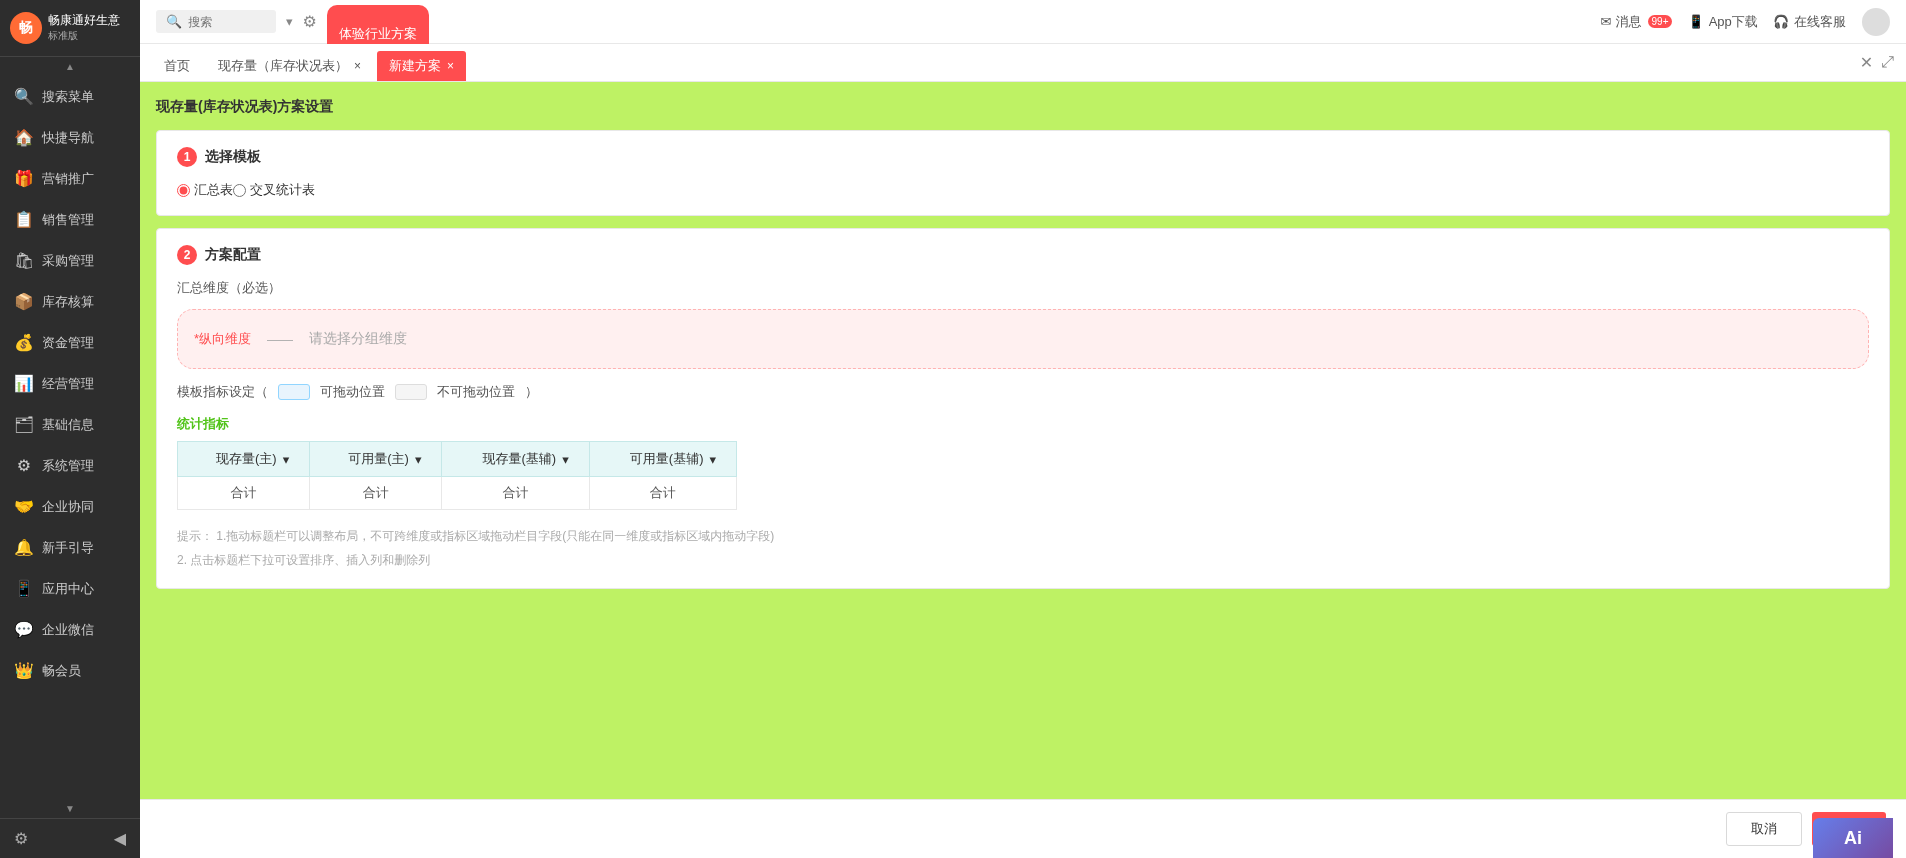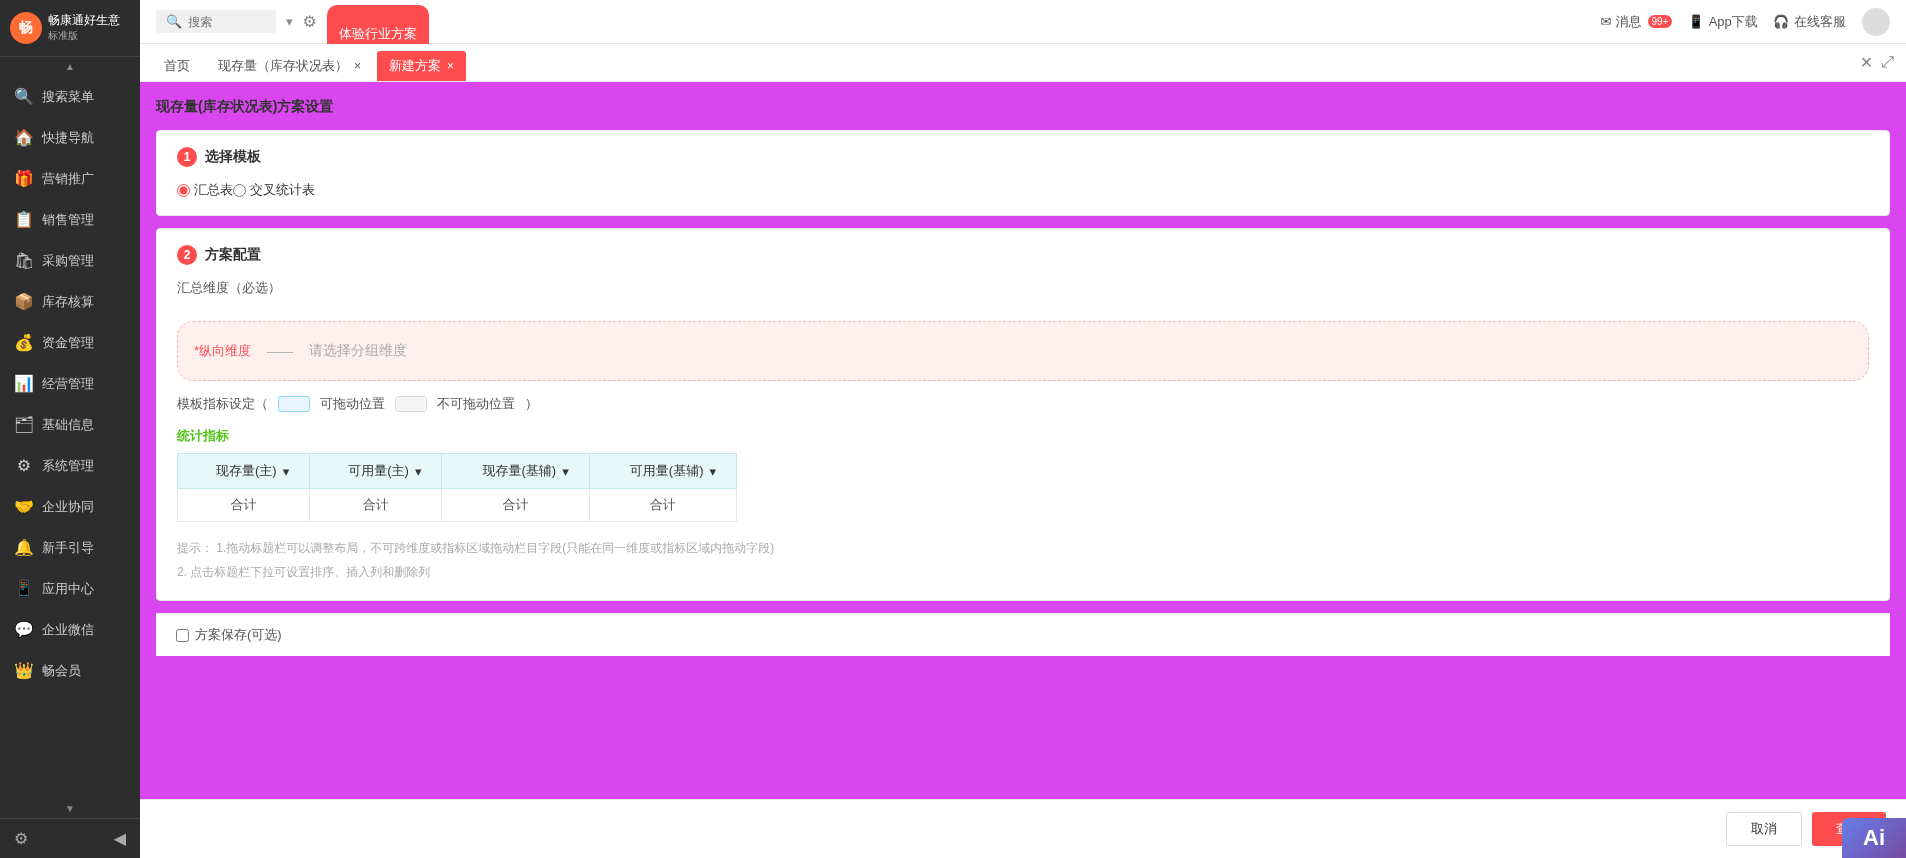--- a/index.html
+++ b/index.html
@@ -94,7 +94,7 @@
     .tabbar-icon { color: #888; cursor: pointer; font-size: 16px; }
 
     
-    .content { flex: 1; overflow-y: auto; background: #d946ef; padding: 16px; }
+    .content { flex: 1; overflow-y: auto; background: #bef264; padding: 16px; }
 
     .page-title { font-size: 14px; color: #333; margin-bottom: 14px; font-weight: bold; }
 

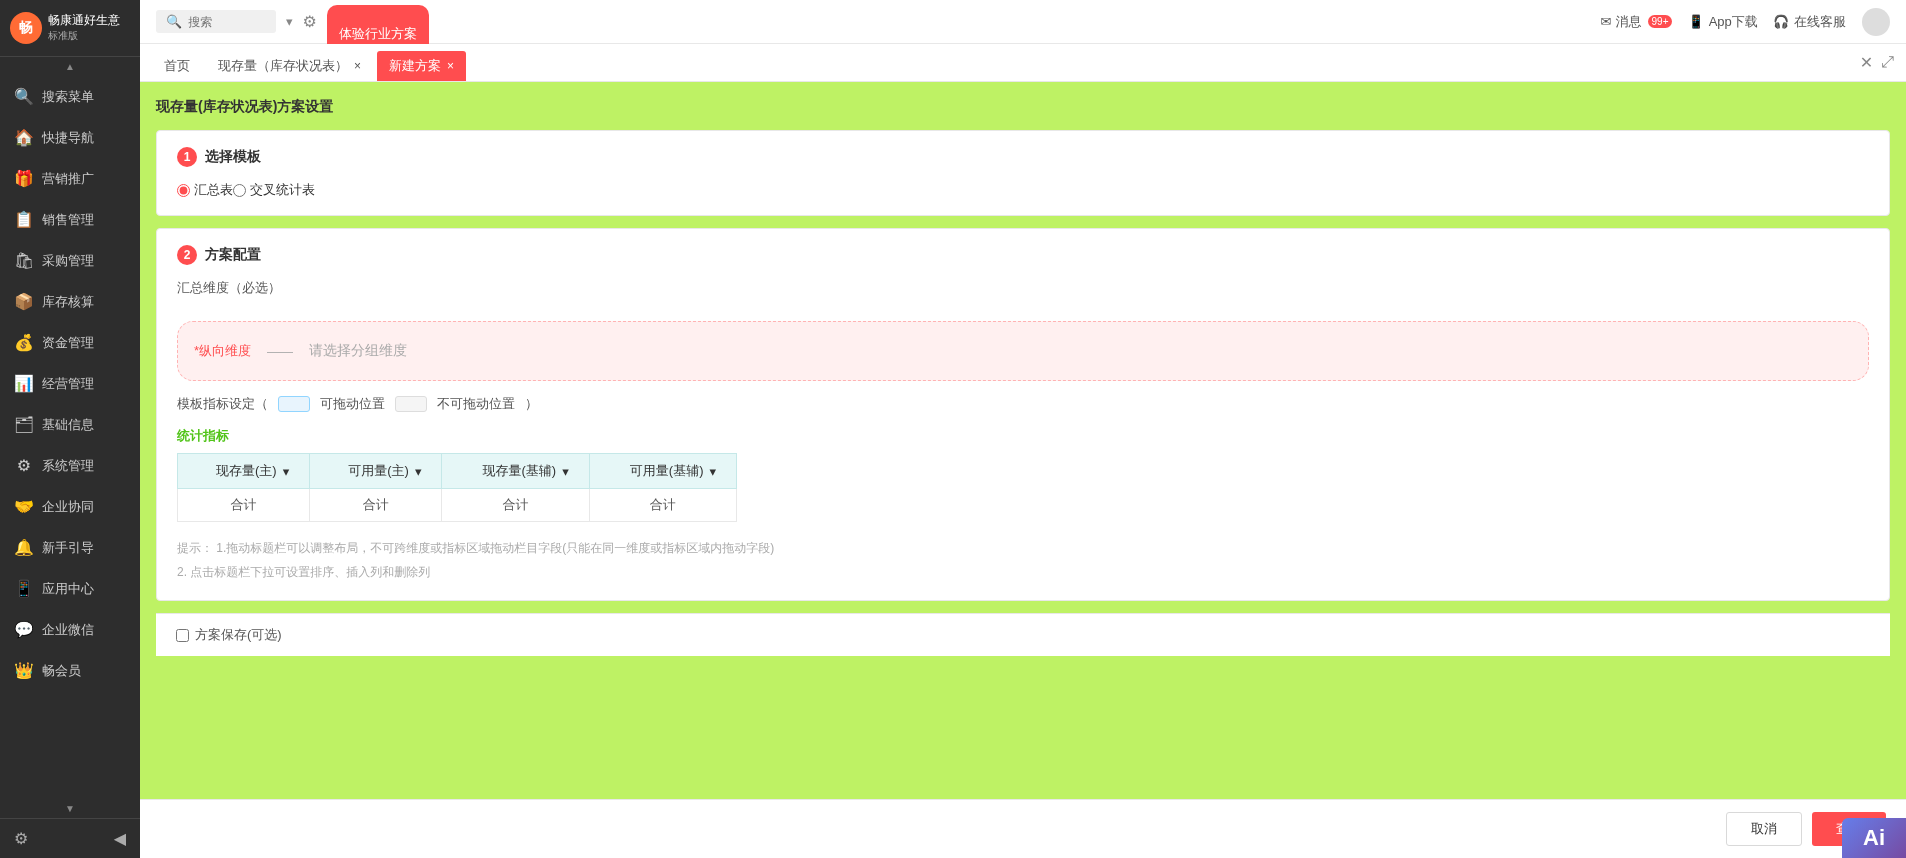--- a/index.html
+++ b/index.html
@@ -117,7 +117,7 @@
     .radio-item { display: flex; align-items: center; gap: 4px; cursor: pointer; font-size: 13px; color: #333; }
     .radio-item input[type=radio] { accent-color: #ff4d4f; }
 
-    .field-label { font-size: 13px; color: #555; margin-bottom: 24px; }
+    .field-label { font-size: 13px; color: #555; margin-bottom: 12px; }
 
     .dimension-box {
       background: #fff0f0; border: 1px dashed #ffb3b3; border-radius: 16px;

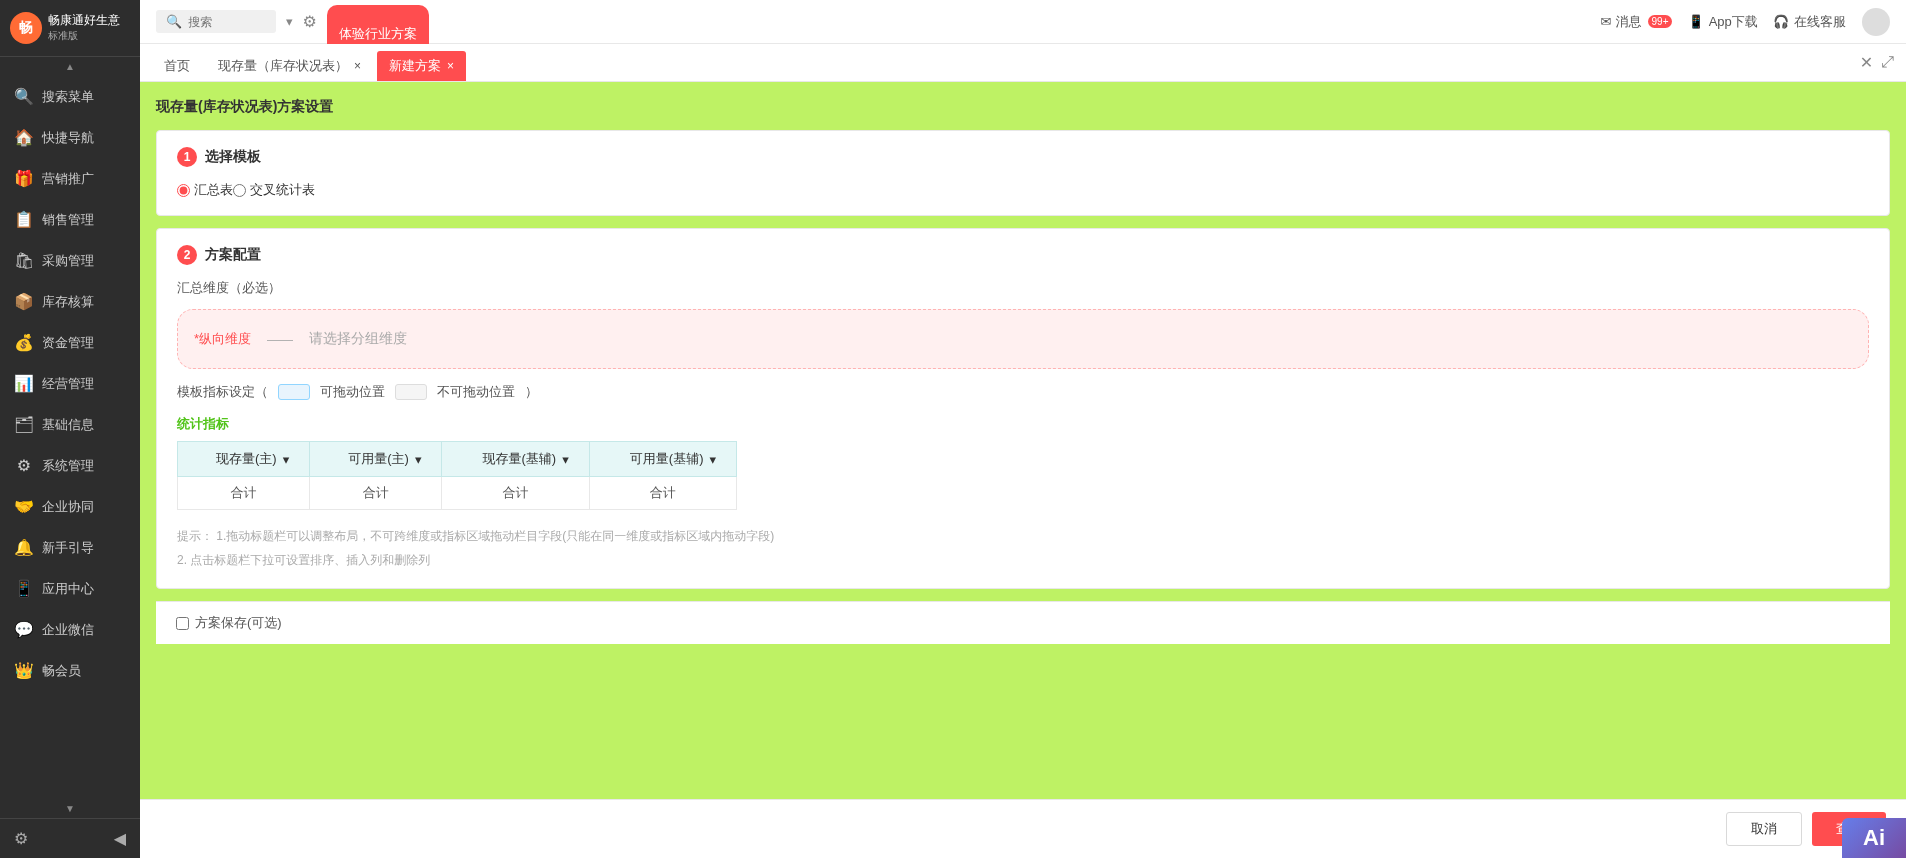--- a/index.html
+++ b/index.html
@@ -406,12 +406,6 @@
       </div>
     </div>
 
-    <div class="bottom-section">
-      <label class="checkbox-label">
-        <input type="checkbox" style="">
-        <span>方案保存(可选)</span>
-      </label>
-    </div>
 
     <div style="height: 60px;"></div>
 

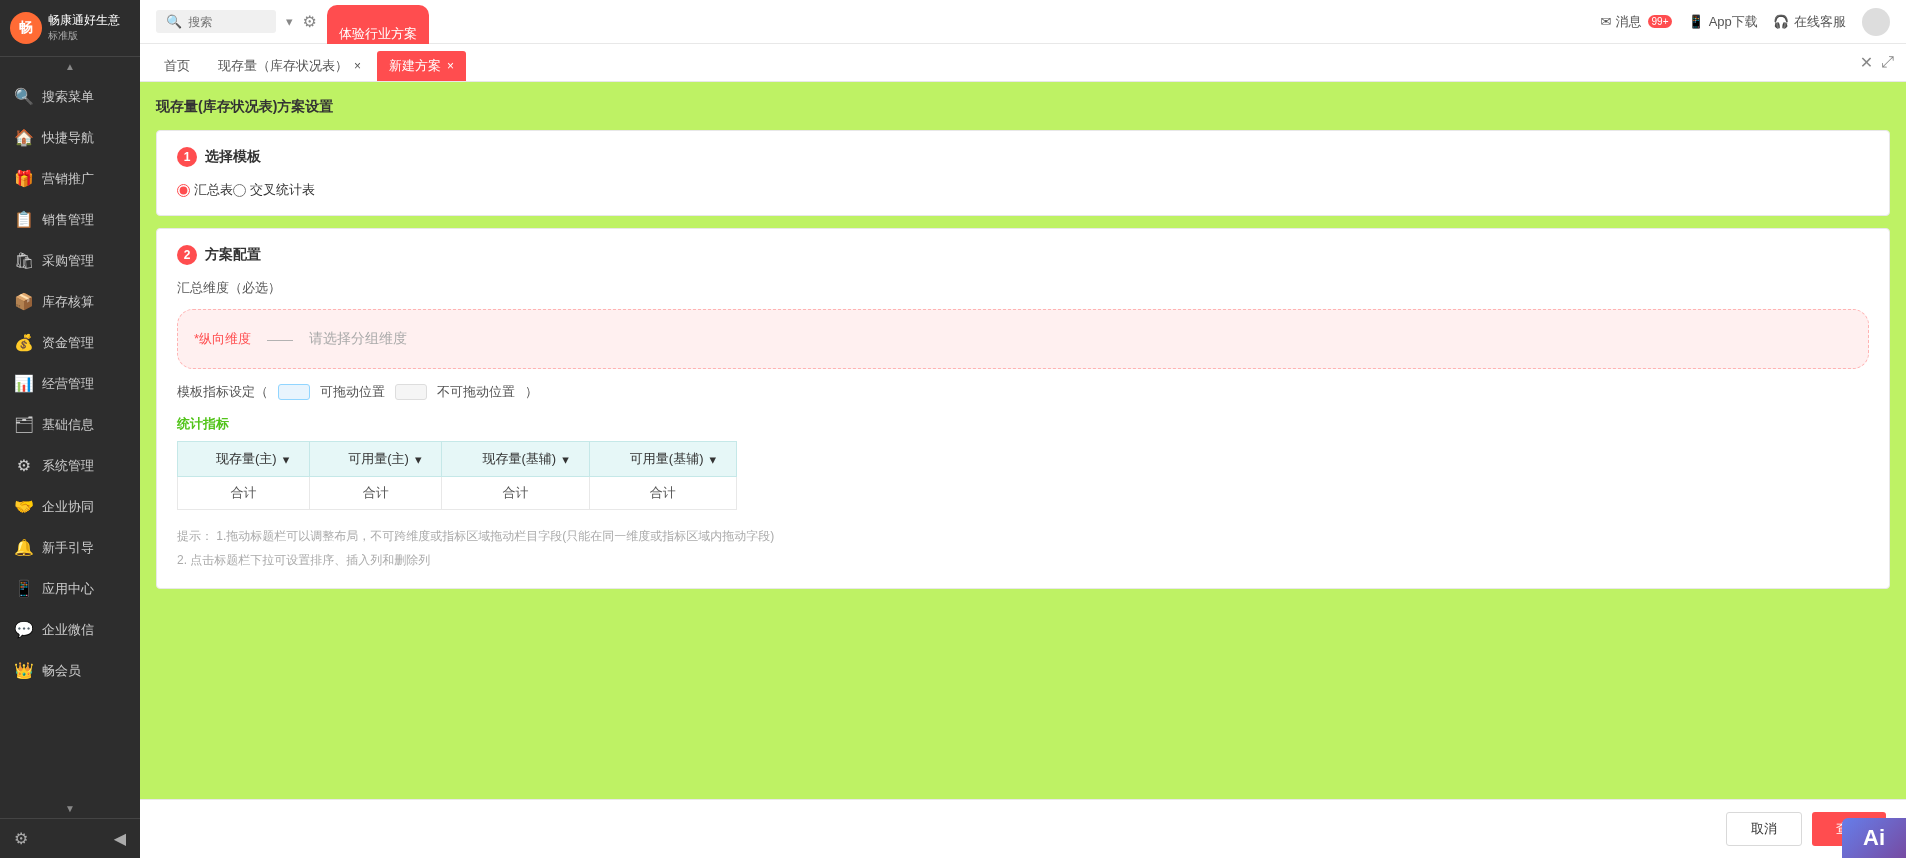--- a/index.html
+++ b/index.html
@@ -175,10 +175,10 @@
 
     
     .ai-badge {
-      position: fixed; bottom: 0; right: 0;
+      position: fixed; bottom: 0; right: 13px;
       background: linear-gradient(135deg, #667eea, #764ba2);
-      color: #fff; font-size: 22px; font-weight: bold;
-      width: 64px; height: 40px;
+      color: #fff; font-size: 18px; font-weight: bold;
+      width: 80px; height: 40px;
       display: flex; align-items: center; justify-content: center;
       border-radius: 6px 0 0 0;
     }

